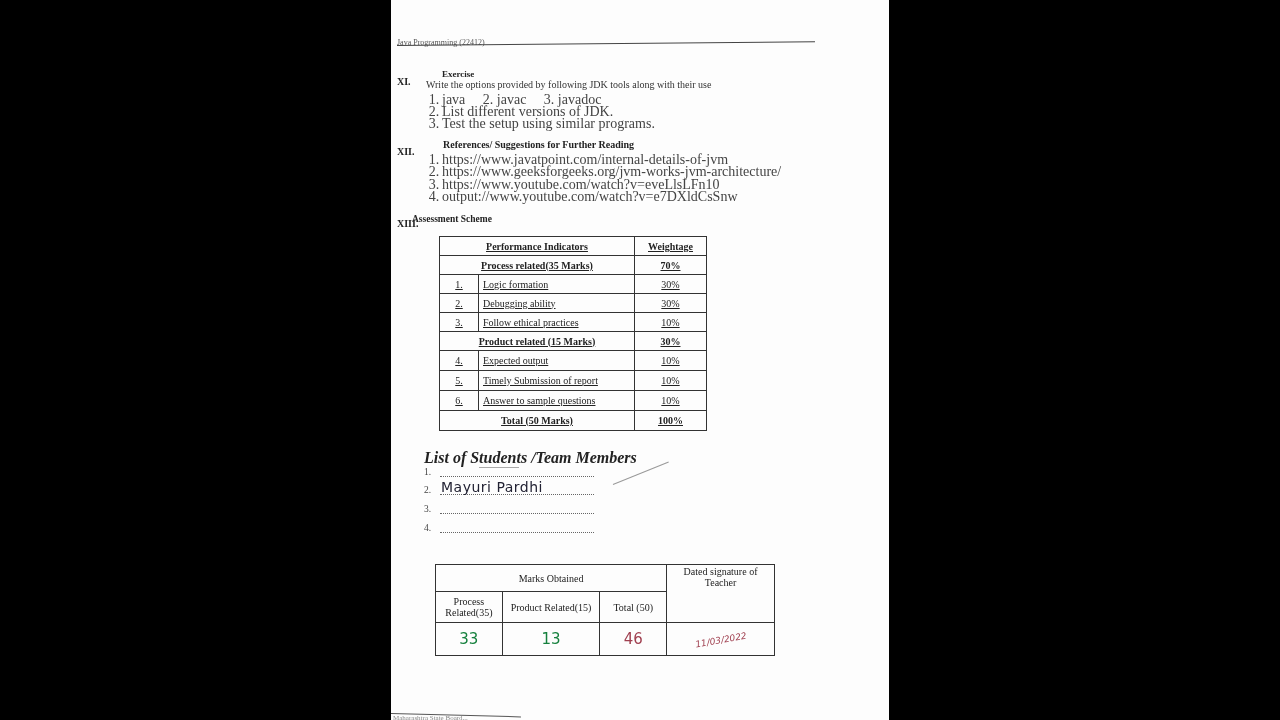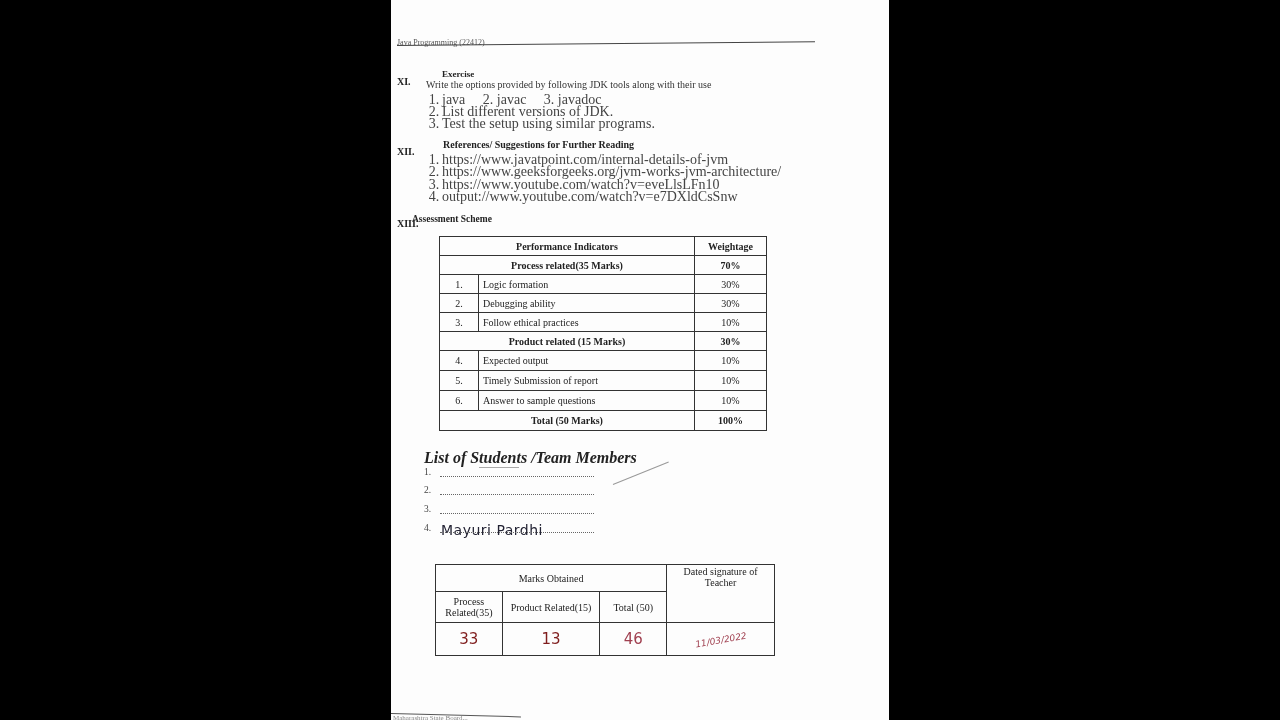--- a/index.html
+++ b/index.html
@@ -21,8 +21,8 @@
     .li .n { display: inline-block; width: 16px; }
 
     table.assess {
-      position: absolute; left: 48px; top: 236px; width: 328px; border-collapse: collapse;
-      font-size: 10px; color: #222;
+      position: absolute; left: 48px; top: 236px; width: 268px; border-collapse: collapse;
+      font-size: 10px; color: #222; text-decoration: underline;
     }
     table.assess td { border: 1px solid #333; padding: 0 4px; height: 18px; }
     table.assess tr.tall td { height: 19px; }

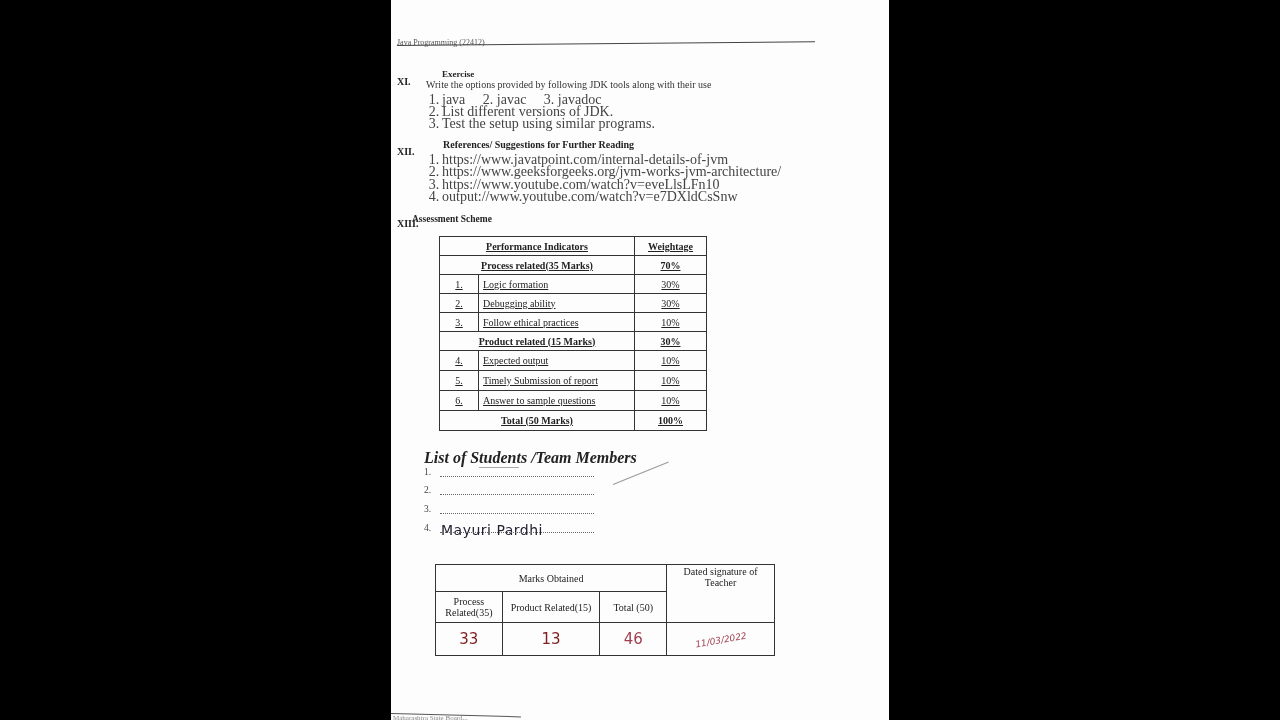--- a/index.html
+++ b/index.html
@@ -35,7 +35,7 @@
     .stu-line { left: 33px; font-size: 9.5px; color: #444; width: 170px; }
     .stu-line .n { display: inline-block; width: 16px; }
     .dots { position: absolute; left: 16px; right: 0; bottom: 2px; border-bottom: 1px dotted #666; }
-    .handwrite { font-family: "DejaVu Sans", sans-serif; color: #223; font-size: 14px; position: absolute; left: 17px; top: -6px; letter-spacing: 0.5px; margin-top: 43px; }
+    .handwrite { font-family: "DejaVu Sans", sans-serif; color: #223; font-size: 14px; position: absolute; left: 17px; top: -6px; letter-spacing: 0.5px; }
 
     table.marks {
       position: absolute; left: 44px; top: 564px; width: 340px; border-collapse: collapse;

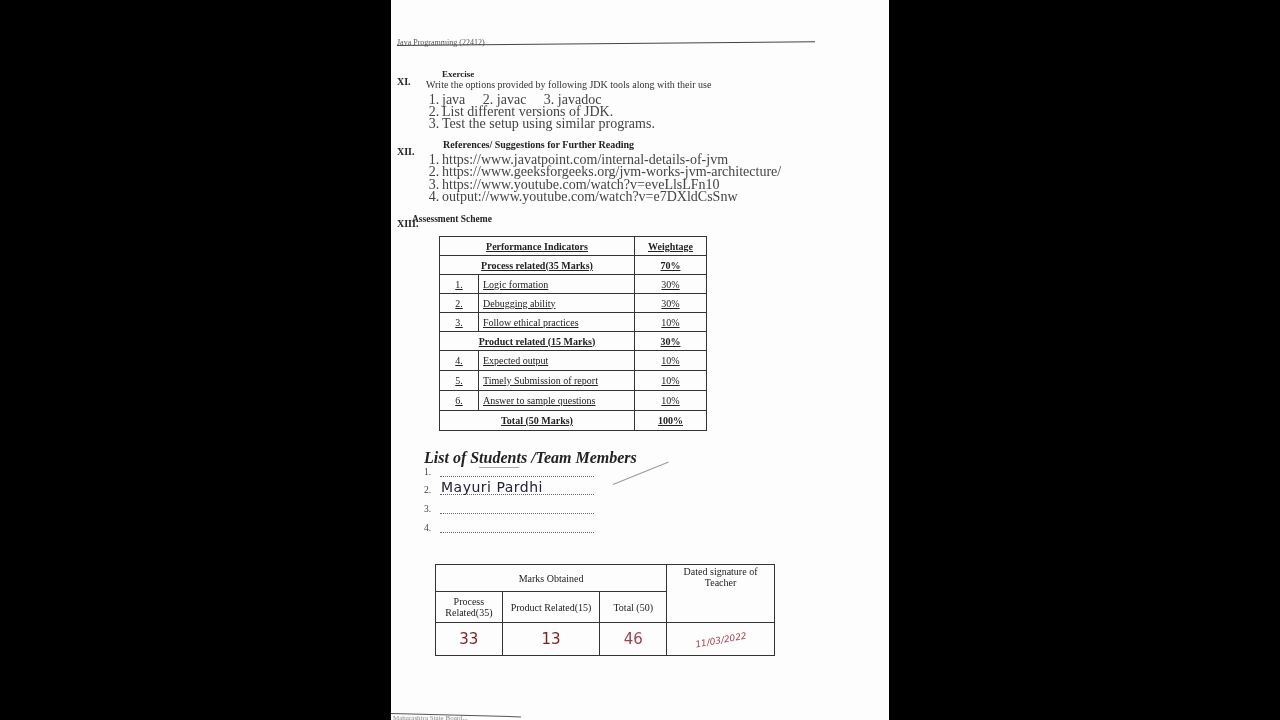--- a/index.html
+++ b/index.html
@@ -43,7 +43,7 @@
     }
     table.marks td { border: 1px solid #333; padding: 1px 2px; }
     .hw-num { font-family: "DejaVu Sans", sans-serif; font-size: 15px; color: #a04050; }
-    .hw-num.blue { color: #7f1d1d; }
+    .hw-num.blue { color: #15803d; }
     .sig { font-family: "DejaVu Sans", sans-serif; font-style: italic; font-size: 9px; color: #a04050; transform: rotate(-10deg); display: inline-block; }
 
     .footer-line { left: 0; top: 713px; width: 130px; height: 1px; background: #555; transform: rotate(1.5deg); transform-origin: left; }

